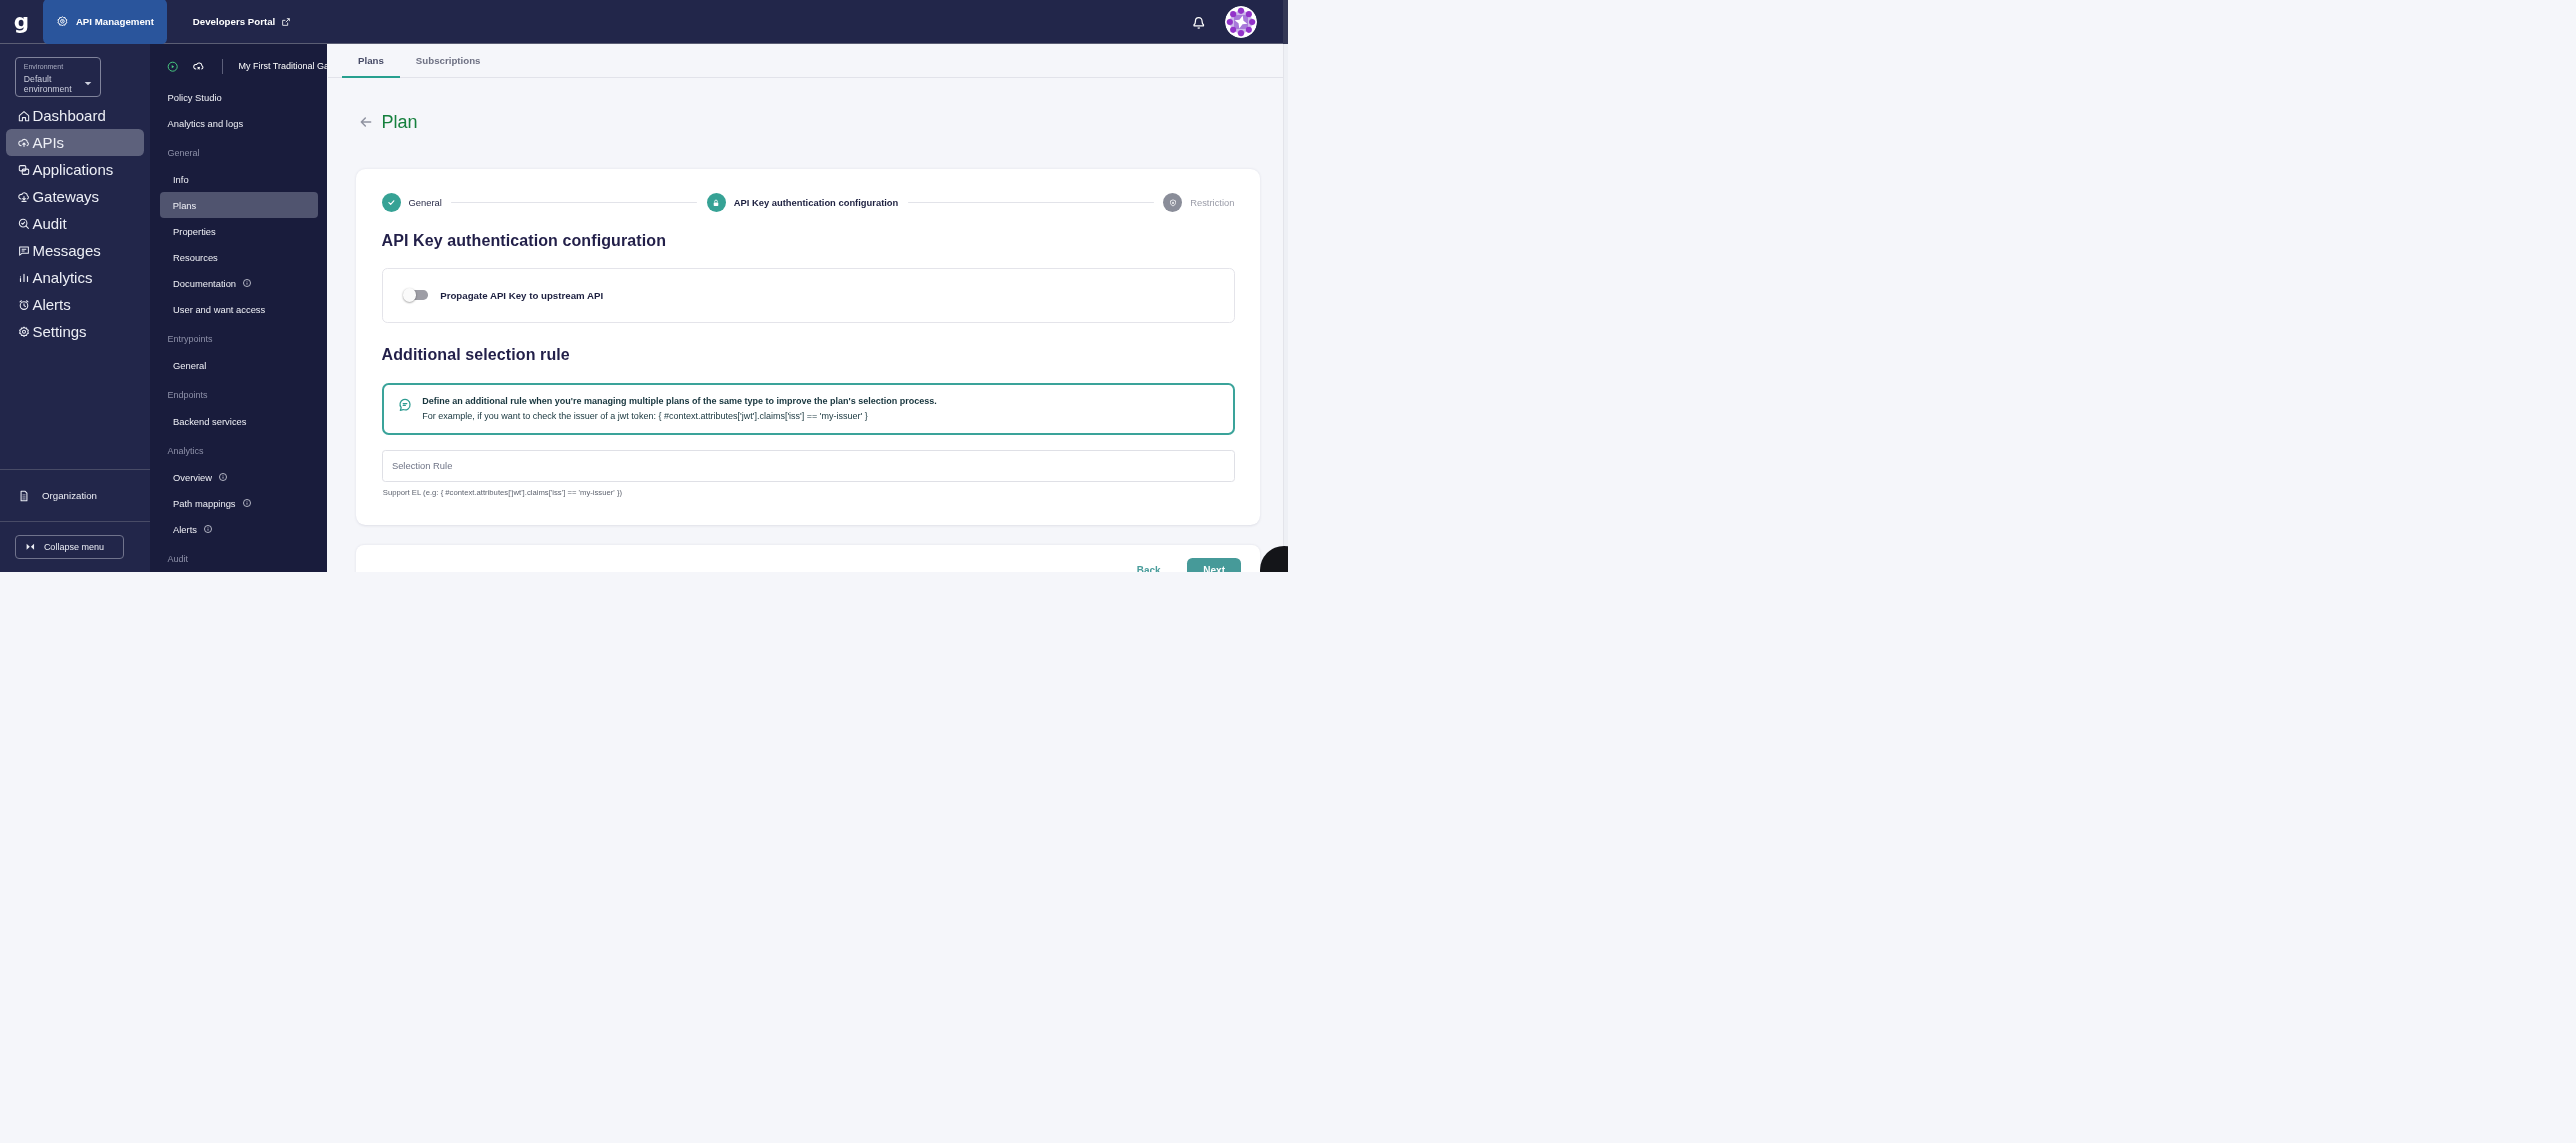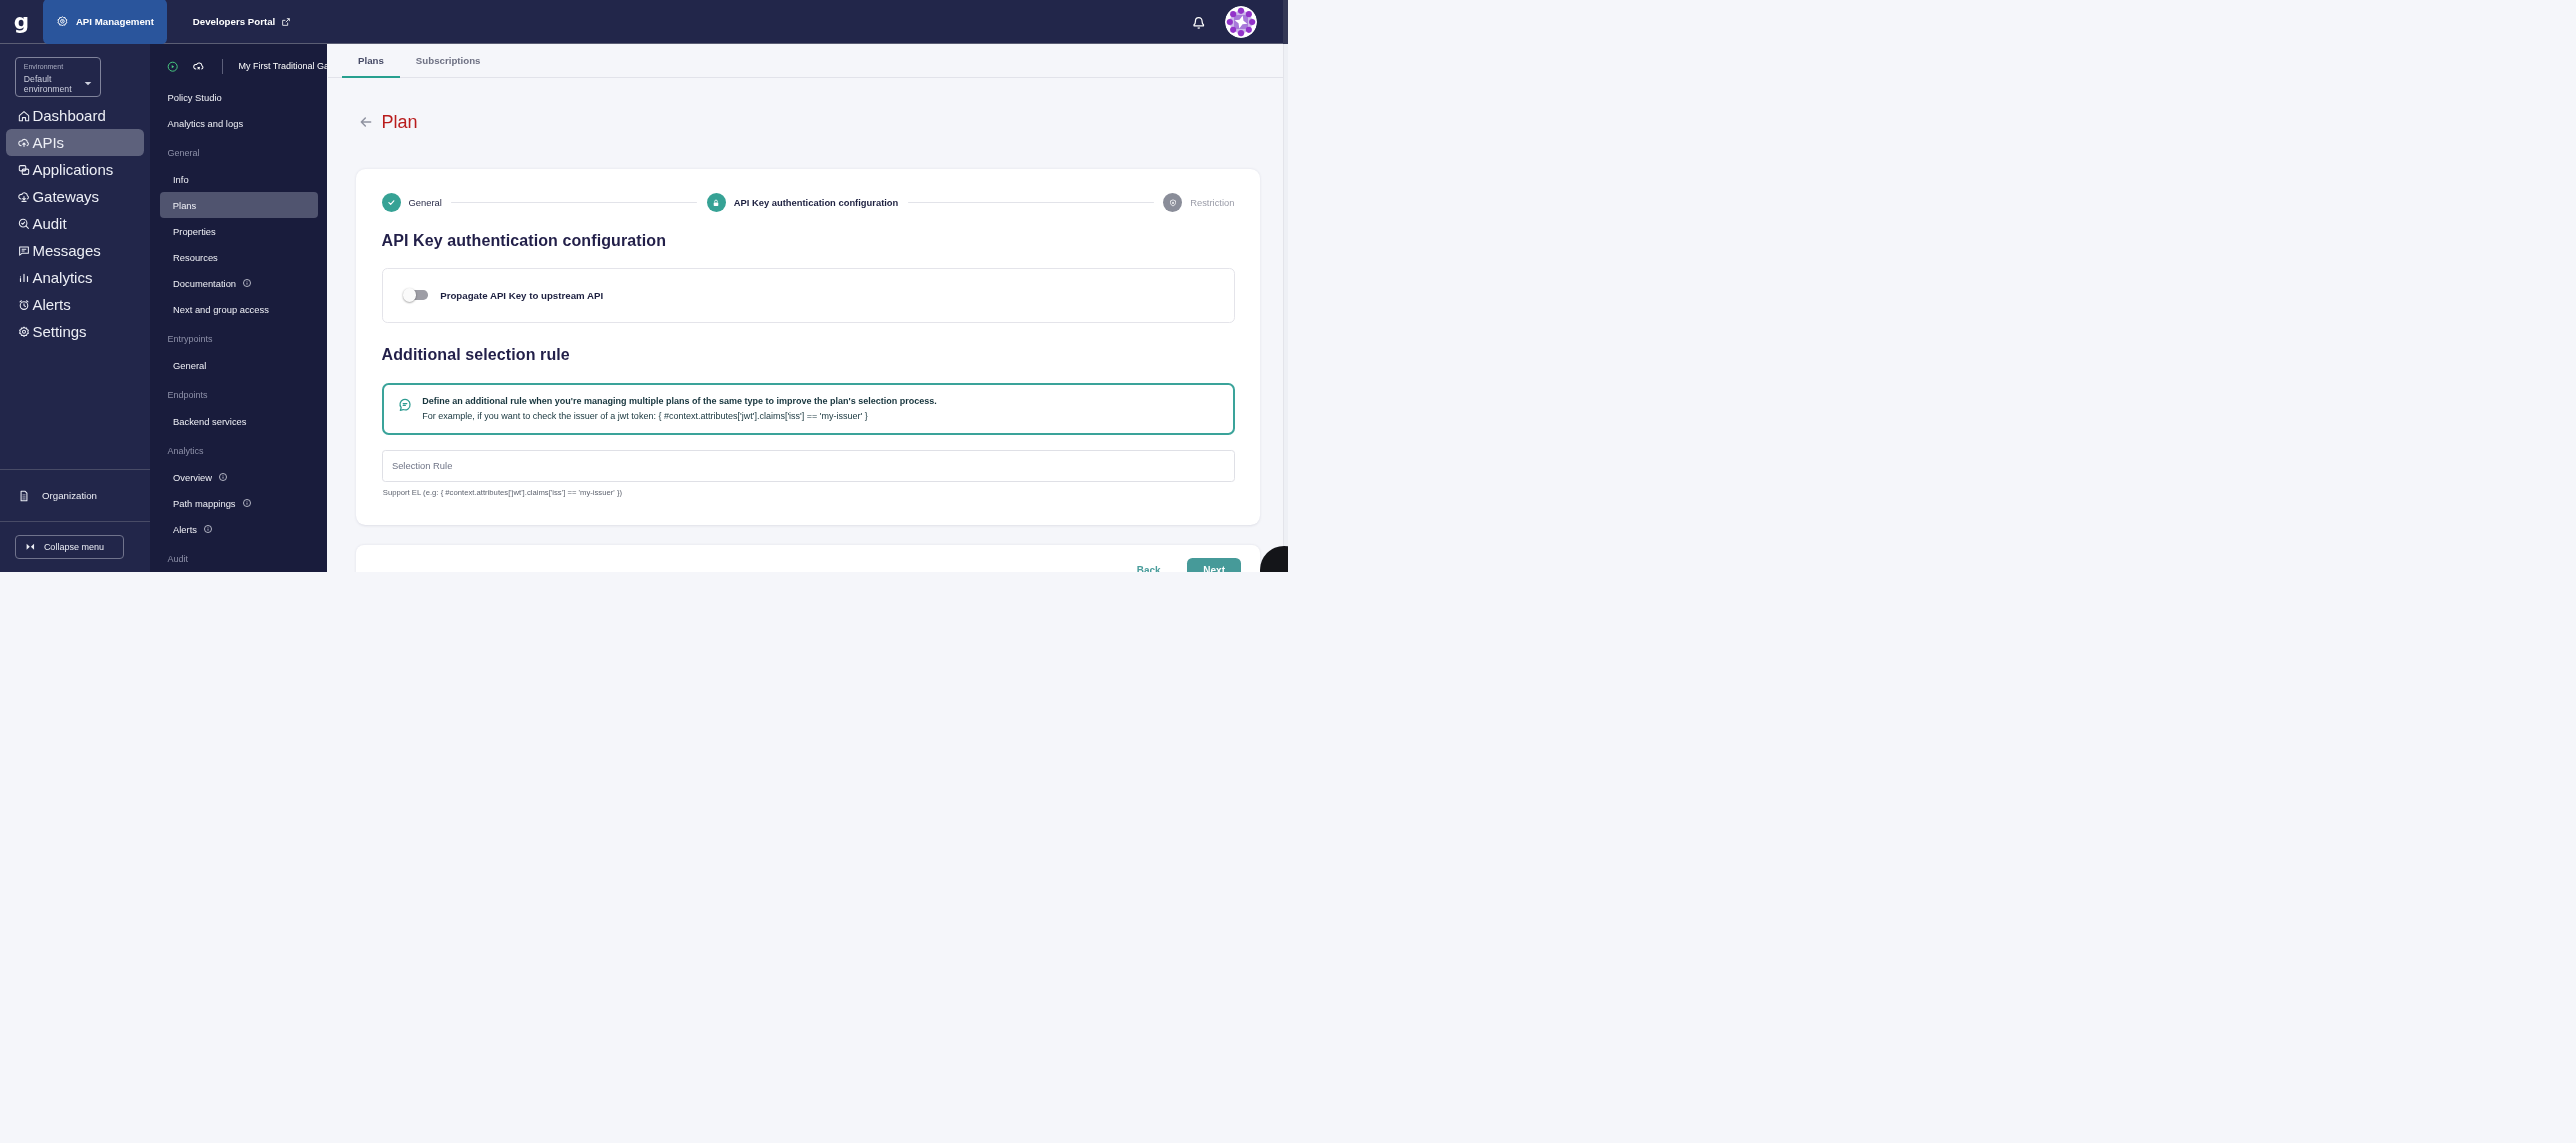--- a/index.html
+++ b/index.html
@@ -112,7 +112,7 @@
 
   .title-row { display:flex; align-items:center; gap:8px; margin:21.5px 0 0 29.5px; }
   .back-arrow { color:#8f92a0; cursor:pointer; background:none; border:none; padding:0; }
-  .page-title { font-size:18px; font-weight:500; color:#b91c1c; }
+  .page-title { font-size:18px; font-weight:500; color:#15803d; }
 
   .card {
     position:absolute; left:28px; width:904px; top:91px; height:356px;

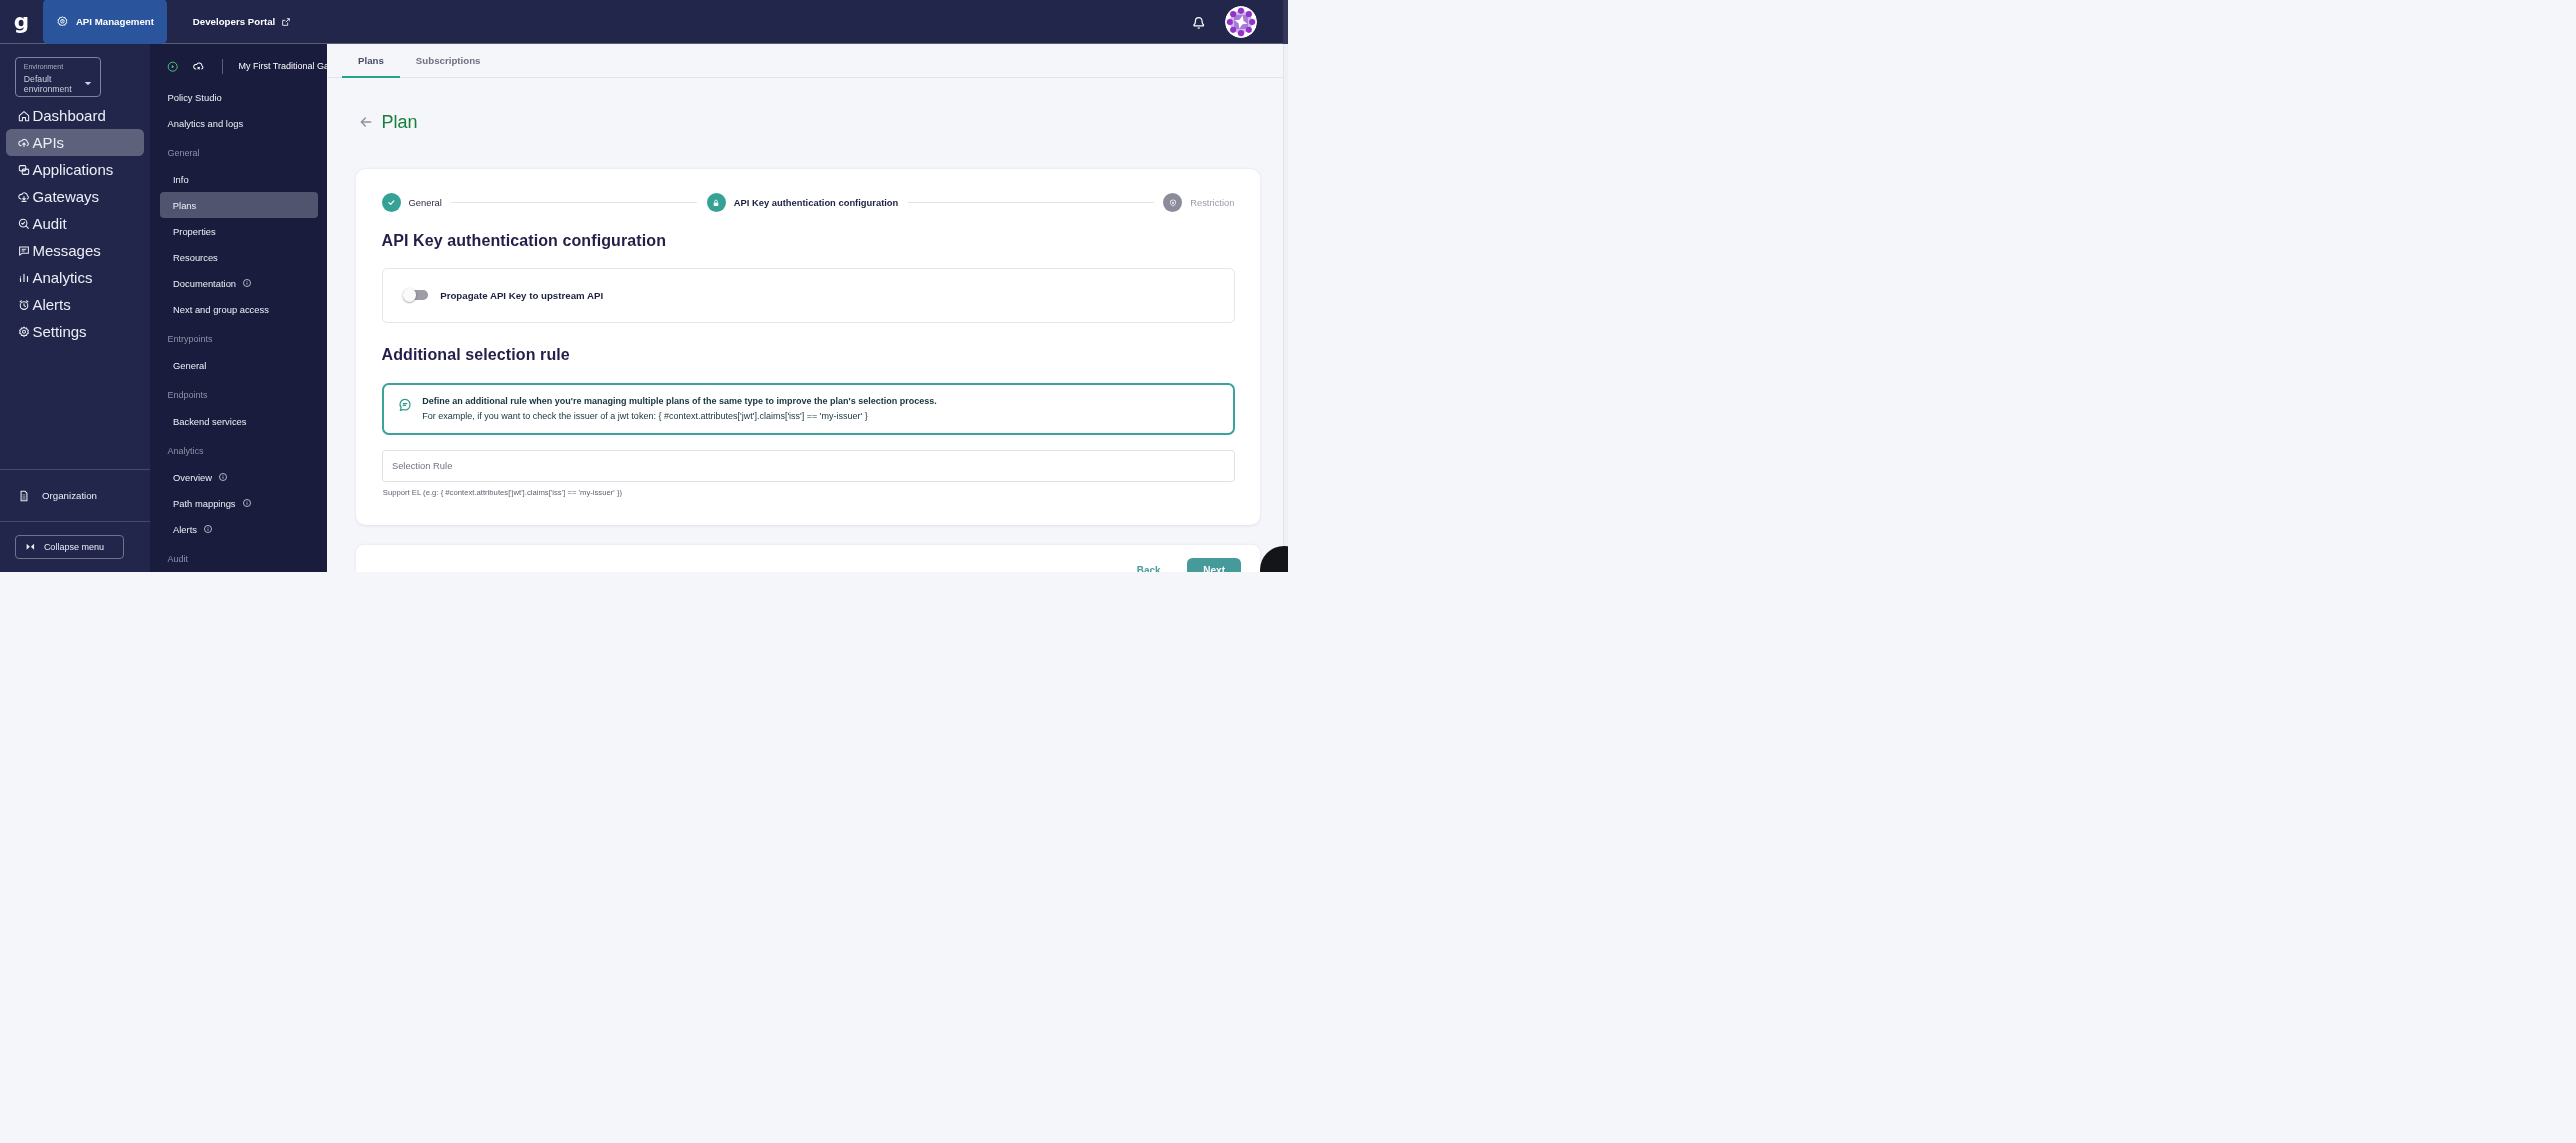--- a/index.html
+++ b/index.html
@@ -429,7 +429,7 @@
         </span>
     </div>
     <div class="s2-item sub">
-        <span>Next and group access</span>
+        <span>User and want access</span>
       </div>
 
     <div class="s2-section">

